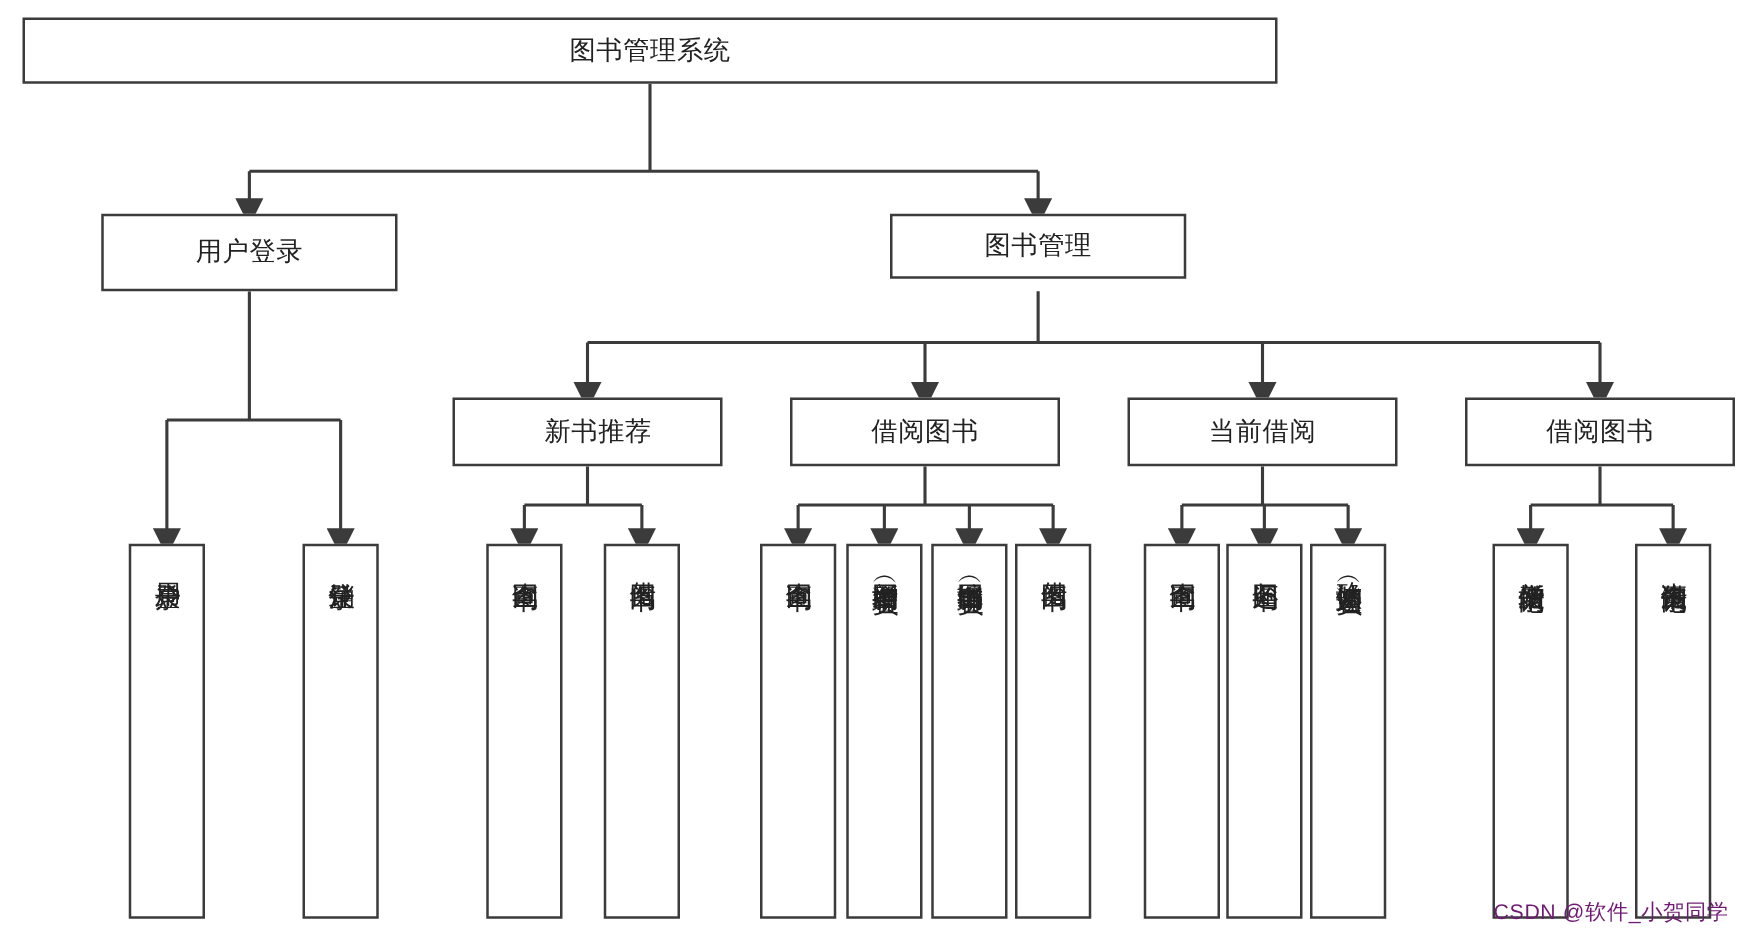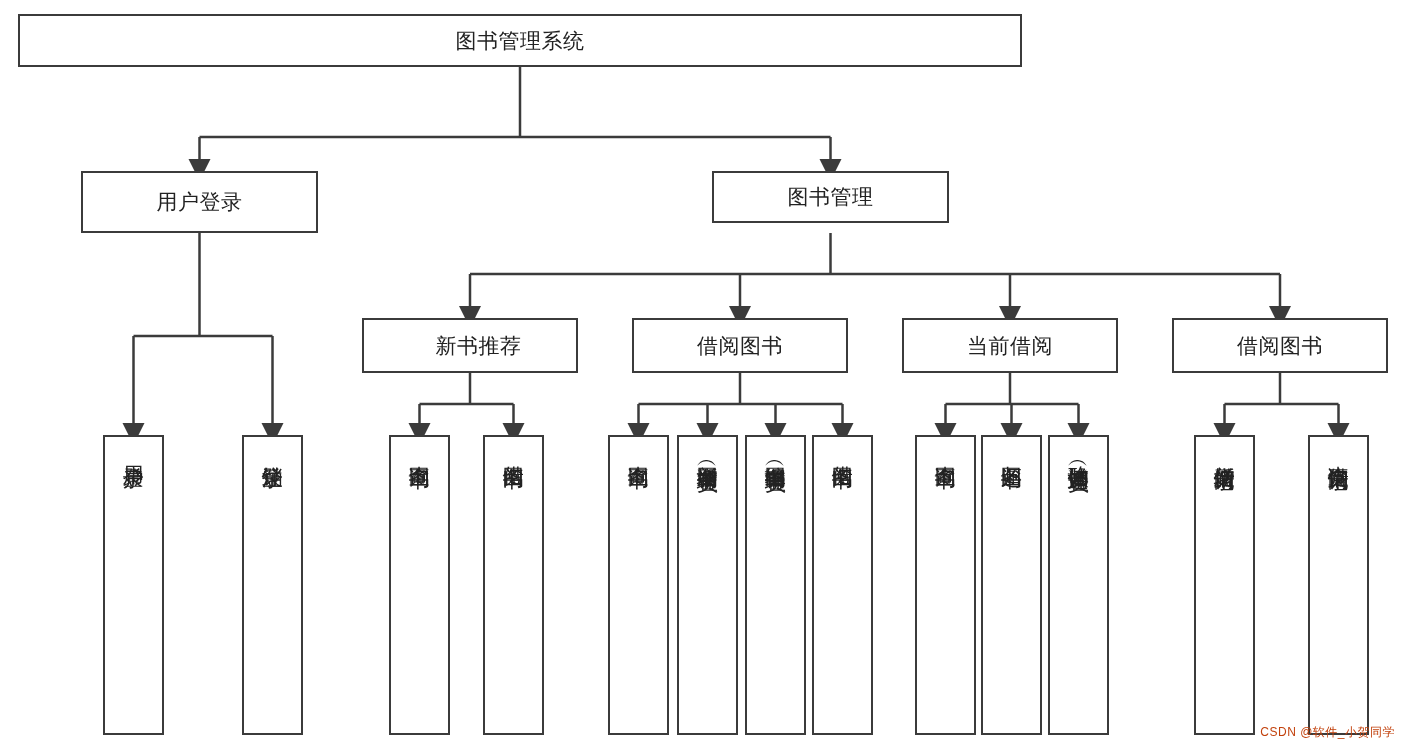--- a/index.html
+++ b/index.html
@@ -58,10 +58,10 @@
   }
   .watermark {
     position: absolute;
-    right: 10px;
+    right: 22px;
     bottom: 6px;
-    font-size: 12px;
-    color: #c2410c;
+    font-size: 17px;
+    color: #701a75;
     letter-spacing: 0.5px;
     white-space: nowrap;
   }

